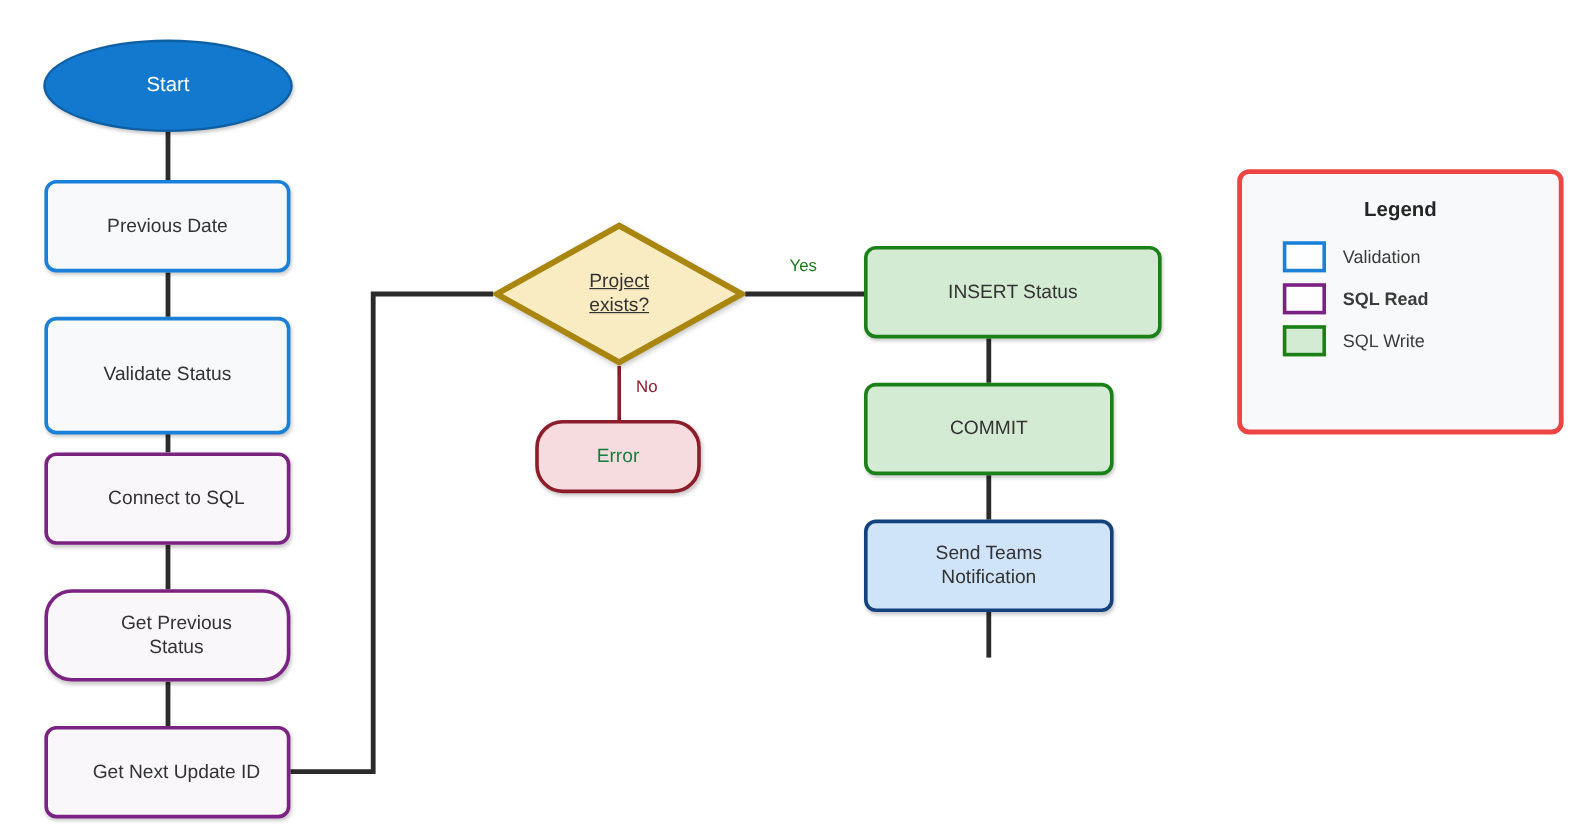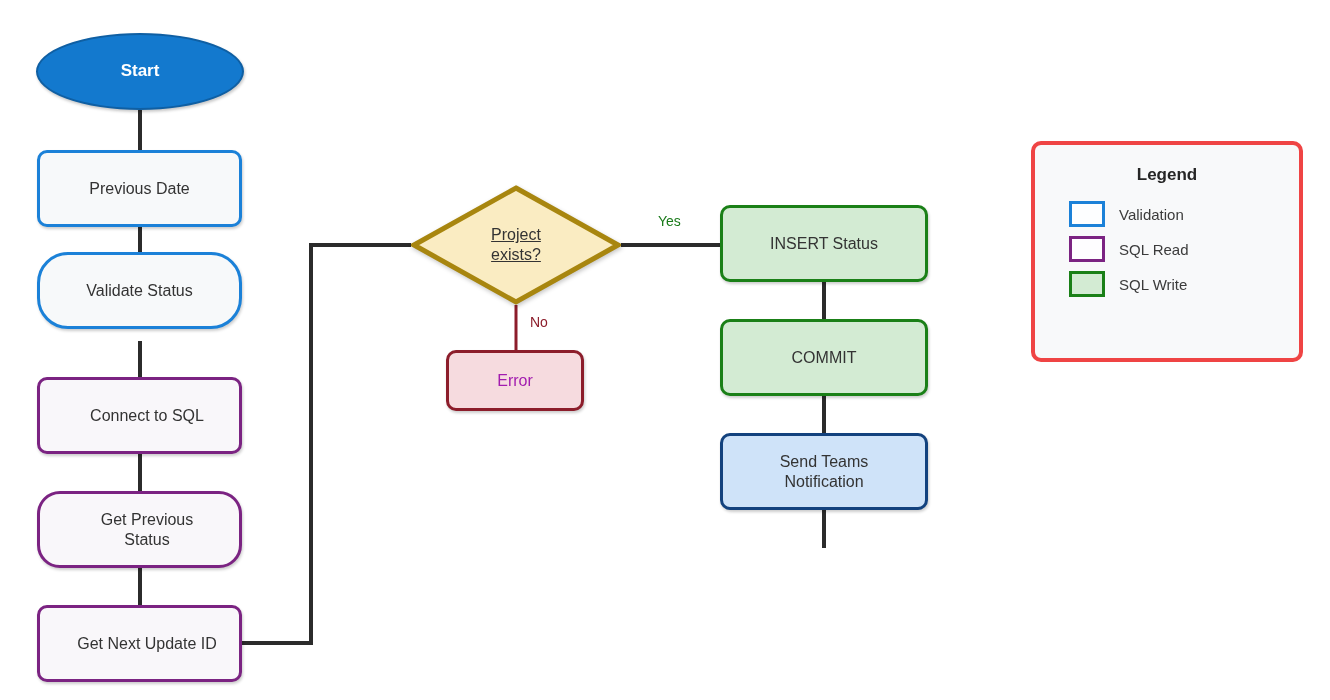--- a/index.html
+++ b/index.html
@@ -45,7 +45,7 @@
     border: 2px solid #0f5fa3;
     border-radius: 50%;
     color: #ffffff;
-    font-weight: bold;
+    font-weight: normal;
     font-size: 17px;
     box-shadow: 1px 2px 3px rgba(0,0,0,0.22);
     text-align: right;

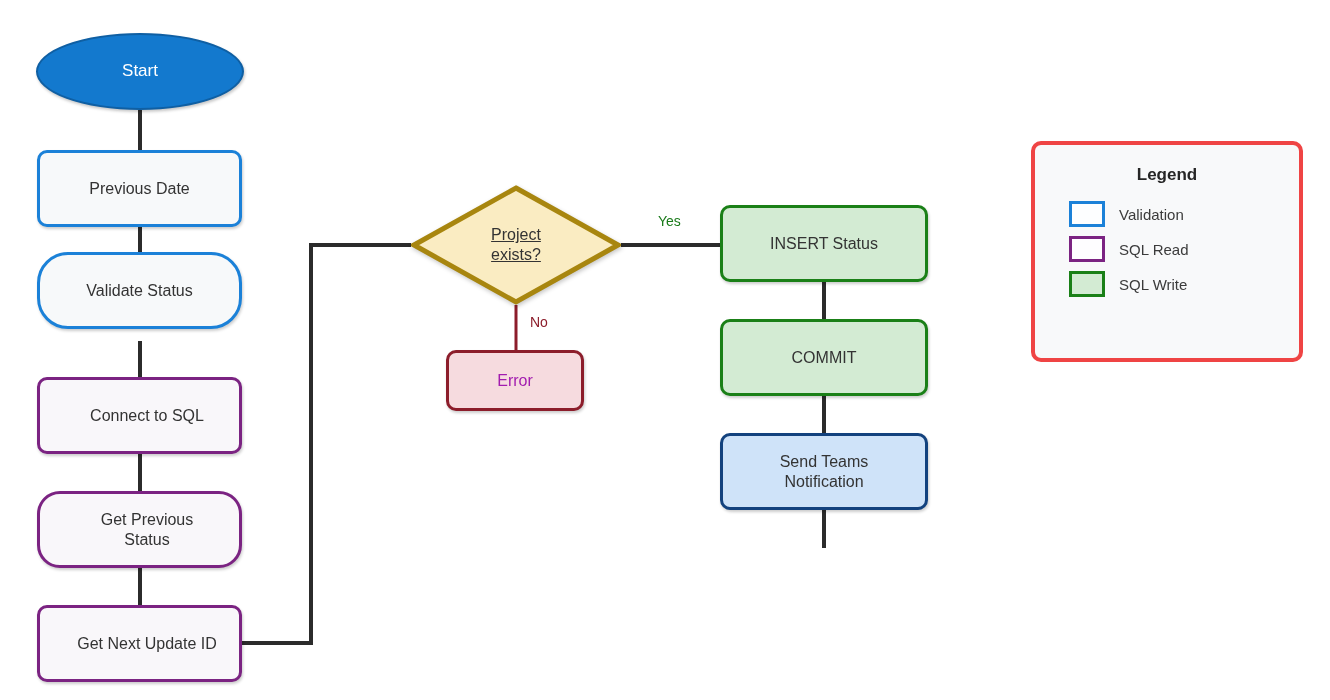--- a/index.html
+++ b/index.html
@@ -195,7 +195,7 @@
     <span class="label">Error</span>
   </div>
 
-  <div class="node process sqlwrite" style="left:720px; top:205px; width:208px; height:77px;">
+  <div class="node process sqlwrite" style="left:720px; top:205px; width:248px; height:77px;">
     <span class="label">INSERT Status</span>
   </div>
 

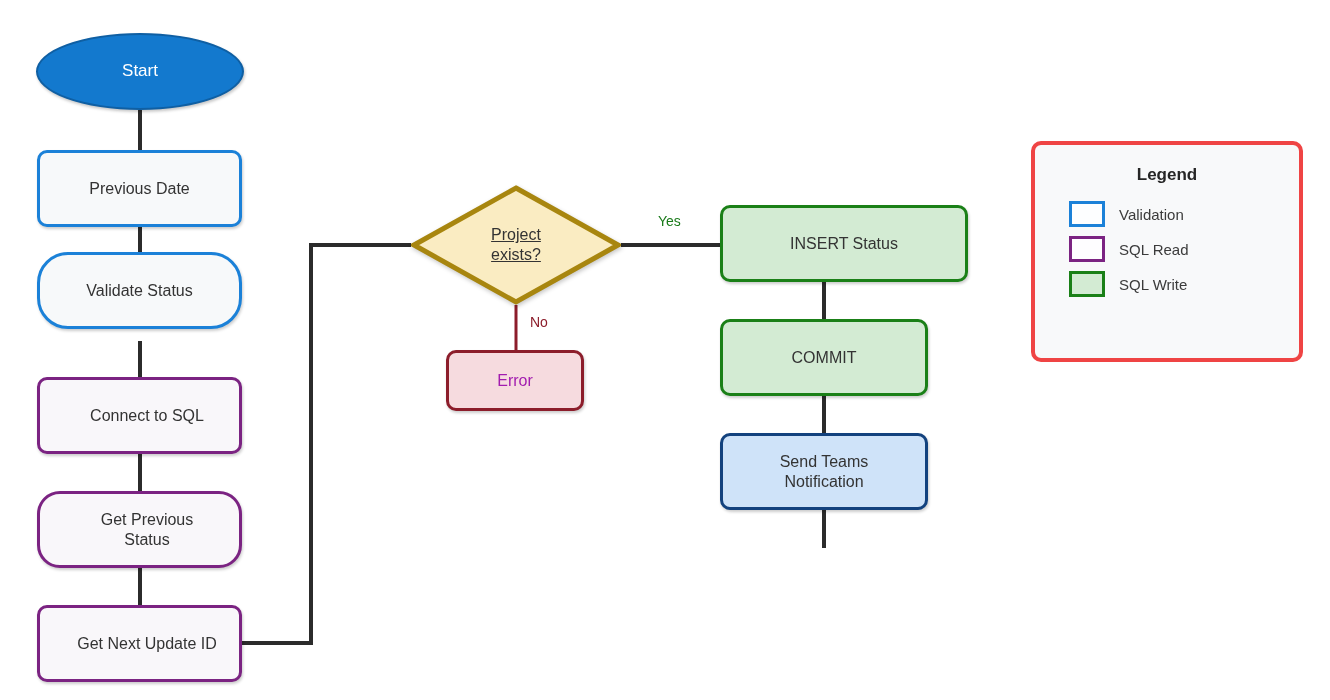--- a/index.html
+++ b/index.html
@@ -220,7 +220,7 @@
       <span class="legend-text">Validation</span>
     </div>
 
-    <div class="legend-row" style="margin:9px 0 0 34px;">
+    <div class="legend-row" style="margin:9px 0 0 34px;font-weight:bold;">
       <span class="legend-swatch" style="border-color:#7b2382; background:#fefdff;"></span>
       <span class="legend-text">SQL Read</span>
     </div>

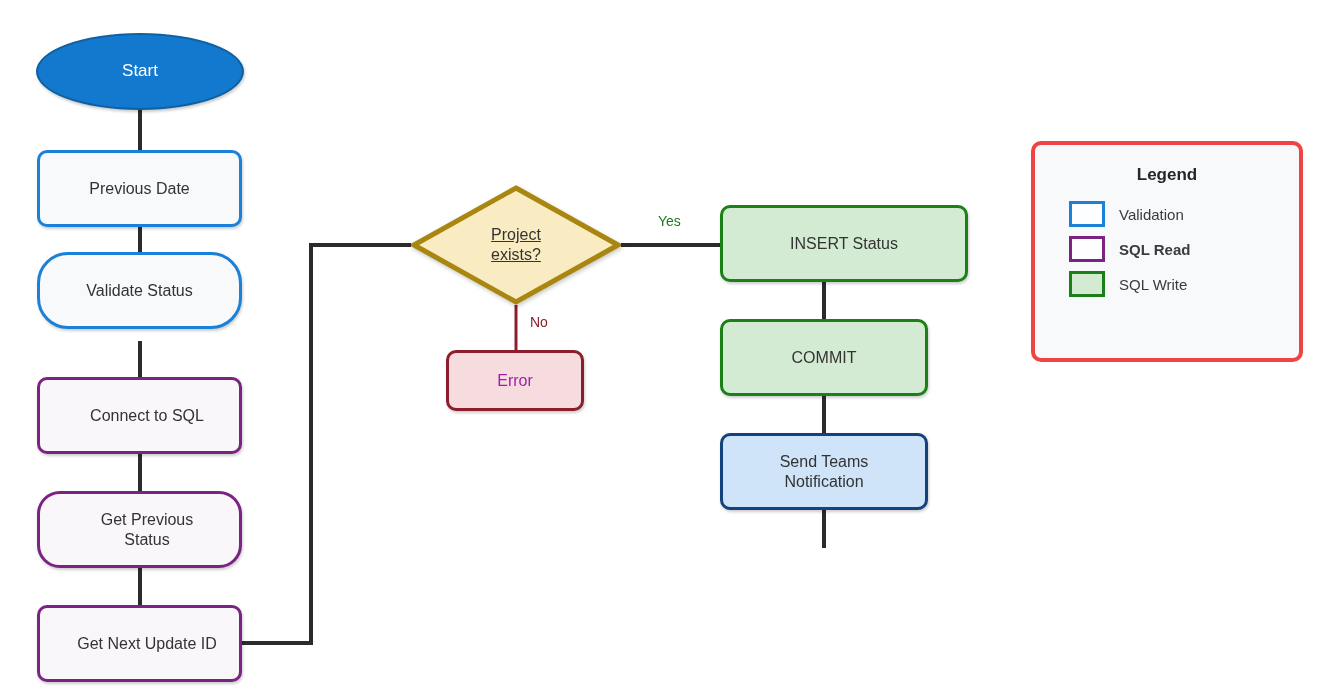--- a/index.html
+++ b/index.html
@@ -166,7 +166,7 @@
     <span class="label">Previous Date</span>
   </div>
 
-  <div class="node process validation" style="left:37px; top:252px; width:205px; height:77px;border-radius:31px;">
+  <div class="node process validation" style="left:37px; top:264px; width:205px; height:98px;">
     <span class="label">Validate Status</span>
   </div>
 

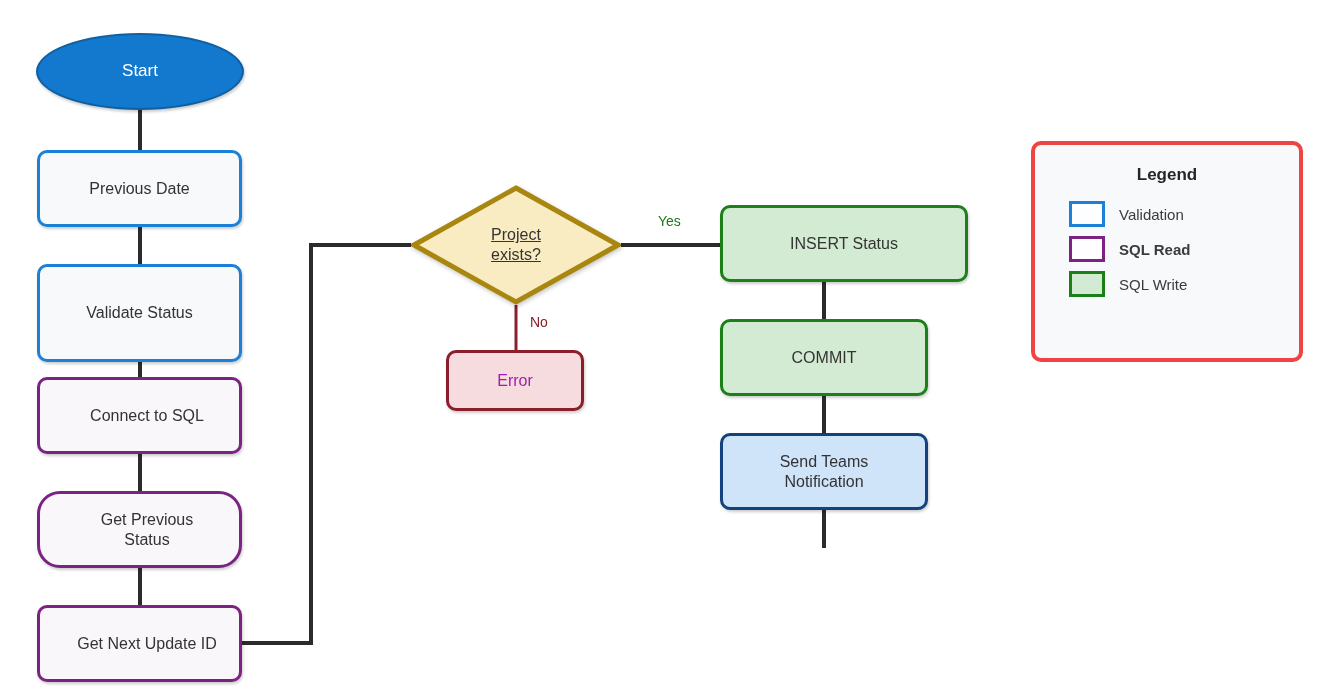--- a/index.html
+++ b/index.html
@@ -64,7 +64,7 @@
   .node.sqlread    { background: #f9f7fa; border-color: #7b2382; padding-left: 15px; }
   .node.sqlwrite   { background: #d3ebd3; border-color: #1a8017; }
   .node.api        { background: #cfe3f9; border-color: #13427e; }
-  .node.error      { background: #f6dbdf; border-color: #8c1d2b; color: #a21caf; }
+  .node.error      { background: #f6dbdf; border-color: #8c1d2b; color: #15803d; border-radius: 23px; }
 
   
   .node.decision {

